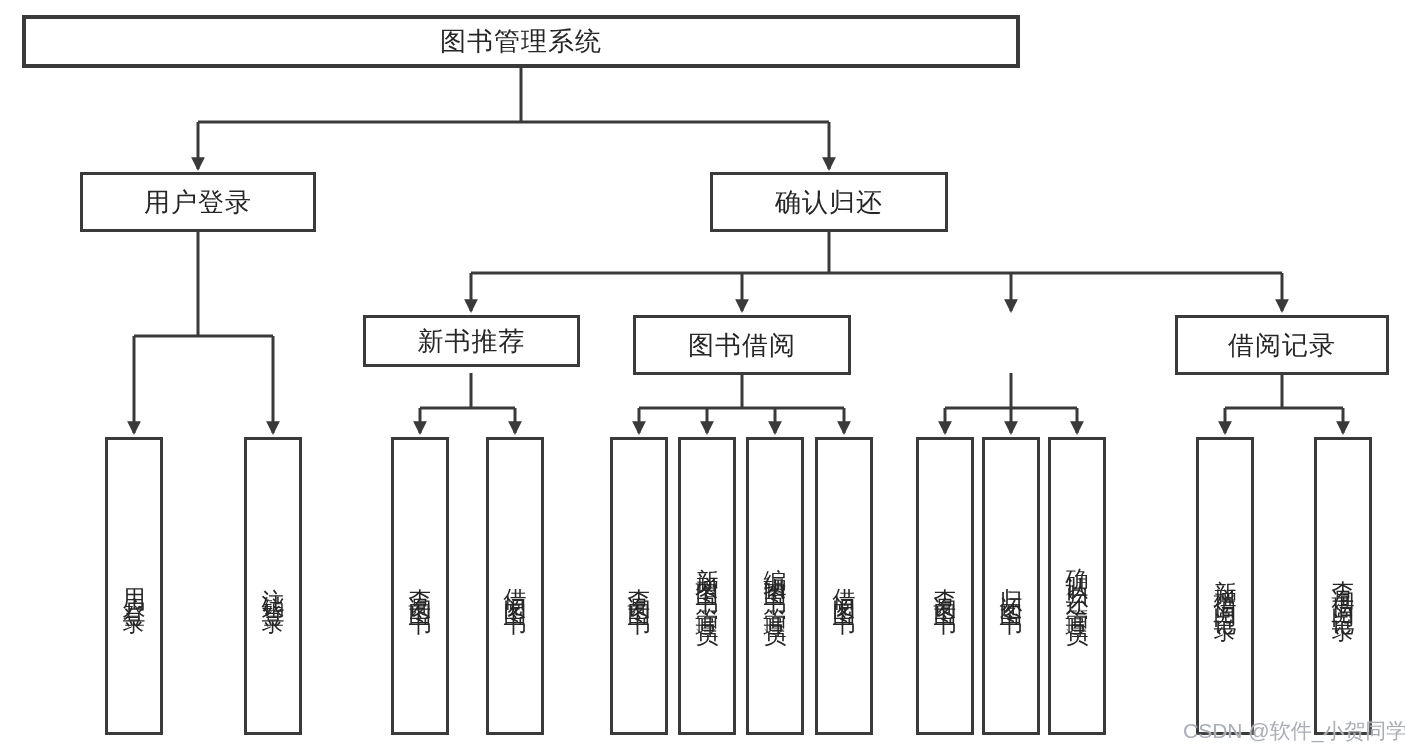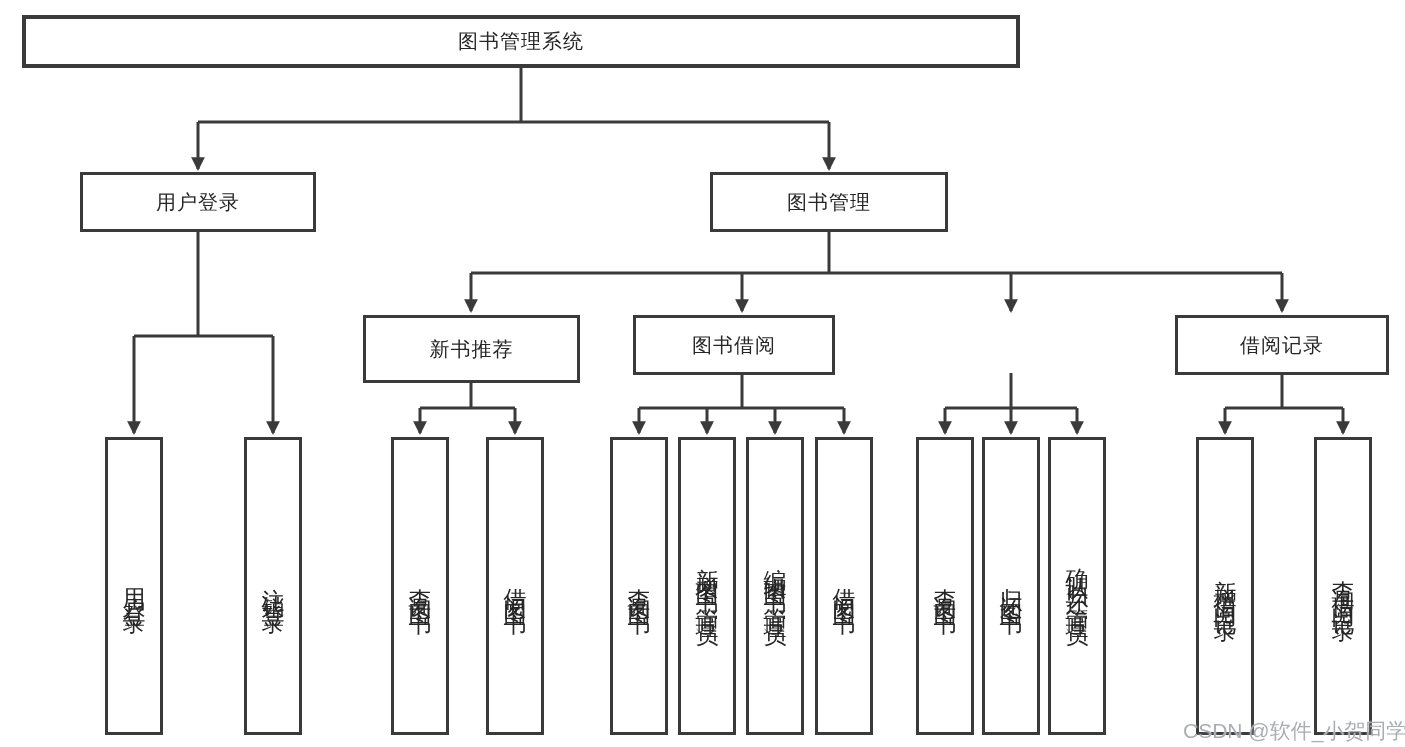--- a/index.html
+++ b/index.html
@@ -14,7 +14,7 @@
     border:3px solid #3a3a3a; display:flex; align-items:center; justify-content:center;
     z-index:1;
   }
-  .hbox { font-size:20px; letter-spacing:1px;justify-content:center; }
+  .hbox { font-size:26px; letter-spacing:1px;justify-content:center; }
   .root { border-width:4px; }
   .vbox { width:58px; height:298px; }
   .vbox span {

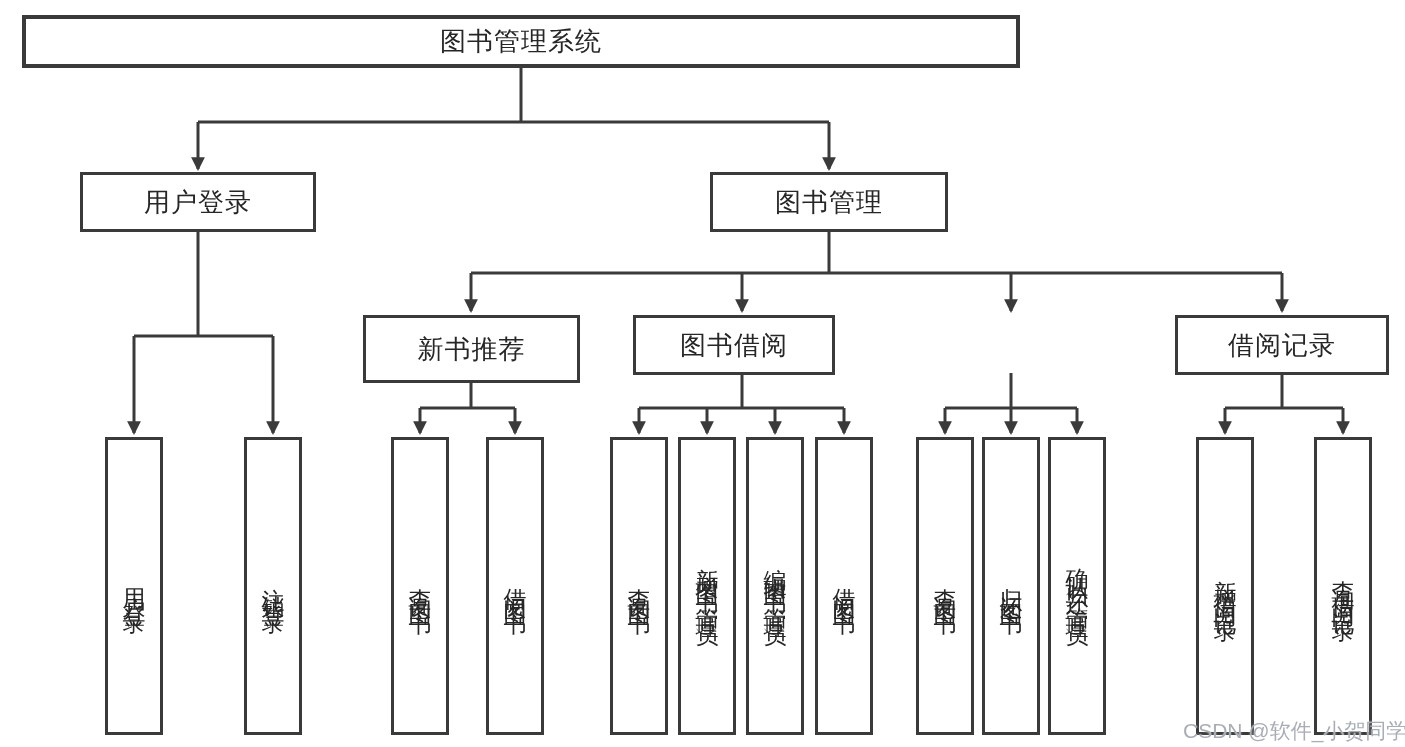--- a/index.html
+++ b/index.html
@@ -83,7 +83,7 @@
     <span>用户登录</span>
   </div>
   <div class="node hbox" style="left:710px;top:172px;width:238px;height:60px">
-    <span>图书管理</span>
+    <span>确认归还</span>
   </div>
 
   <div class="node hbox" style="left:363px;top:315px;width:217px;height:68px">

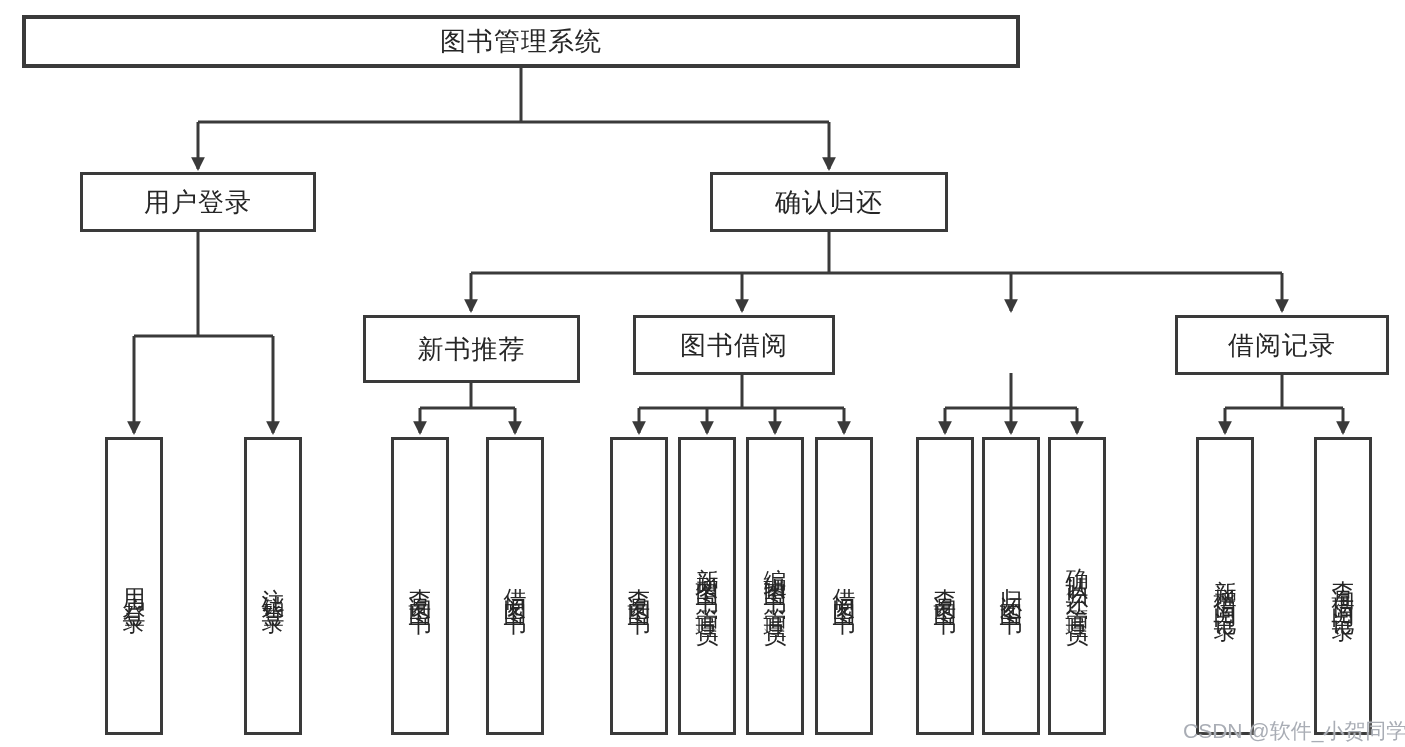--- a/index.html
+++ b/index.html
@@ -86,7 +86,7 @@
     <span>确认归还</span>
   </div>
 
-  <div class="node hbox" style="left:363px;top:315px;width:217px;height:68px">
+  <div class="node hbox" style="left:363px;top:315px;width:217px;height:52px">
     <span>新书推荐</span>
   </div>
   <div class="node hbox" style="left:633px;top:315px;width:202px;height:60px">

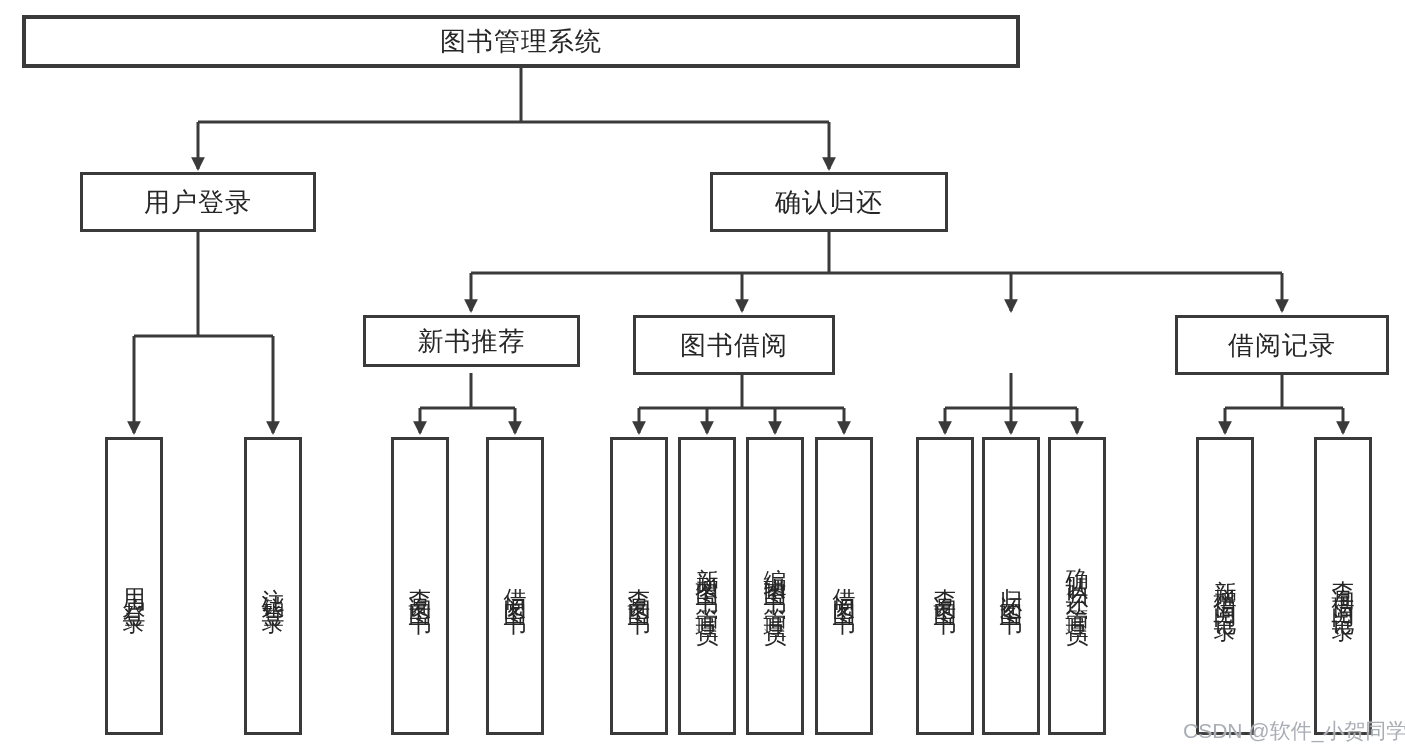--- a/index.html
+++ b/index.html
@@ -89,7 +89,7 @@
   <div class="node hbox" style="left:363px;top:315px;width:217px;height:52px">
     <span>新书推荐</span>
   </div>
-  <div class="node hbox" style="left:633px;top:315px;width:202px;height:60px">
+  <div class="node hbox" style="left:633px;top:315px;width:218px;height:60px">
     <span>图书借阅</span>
   </div>
   <div class="node hbox" style="left:1175px;top:315px;width:214px;height:60px">

